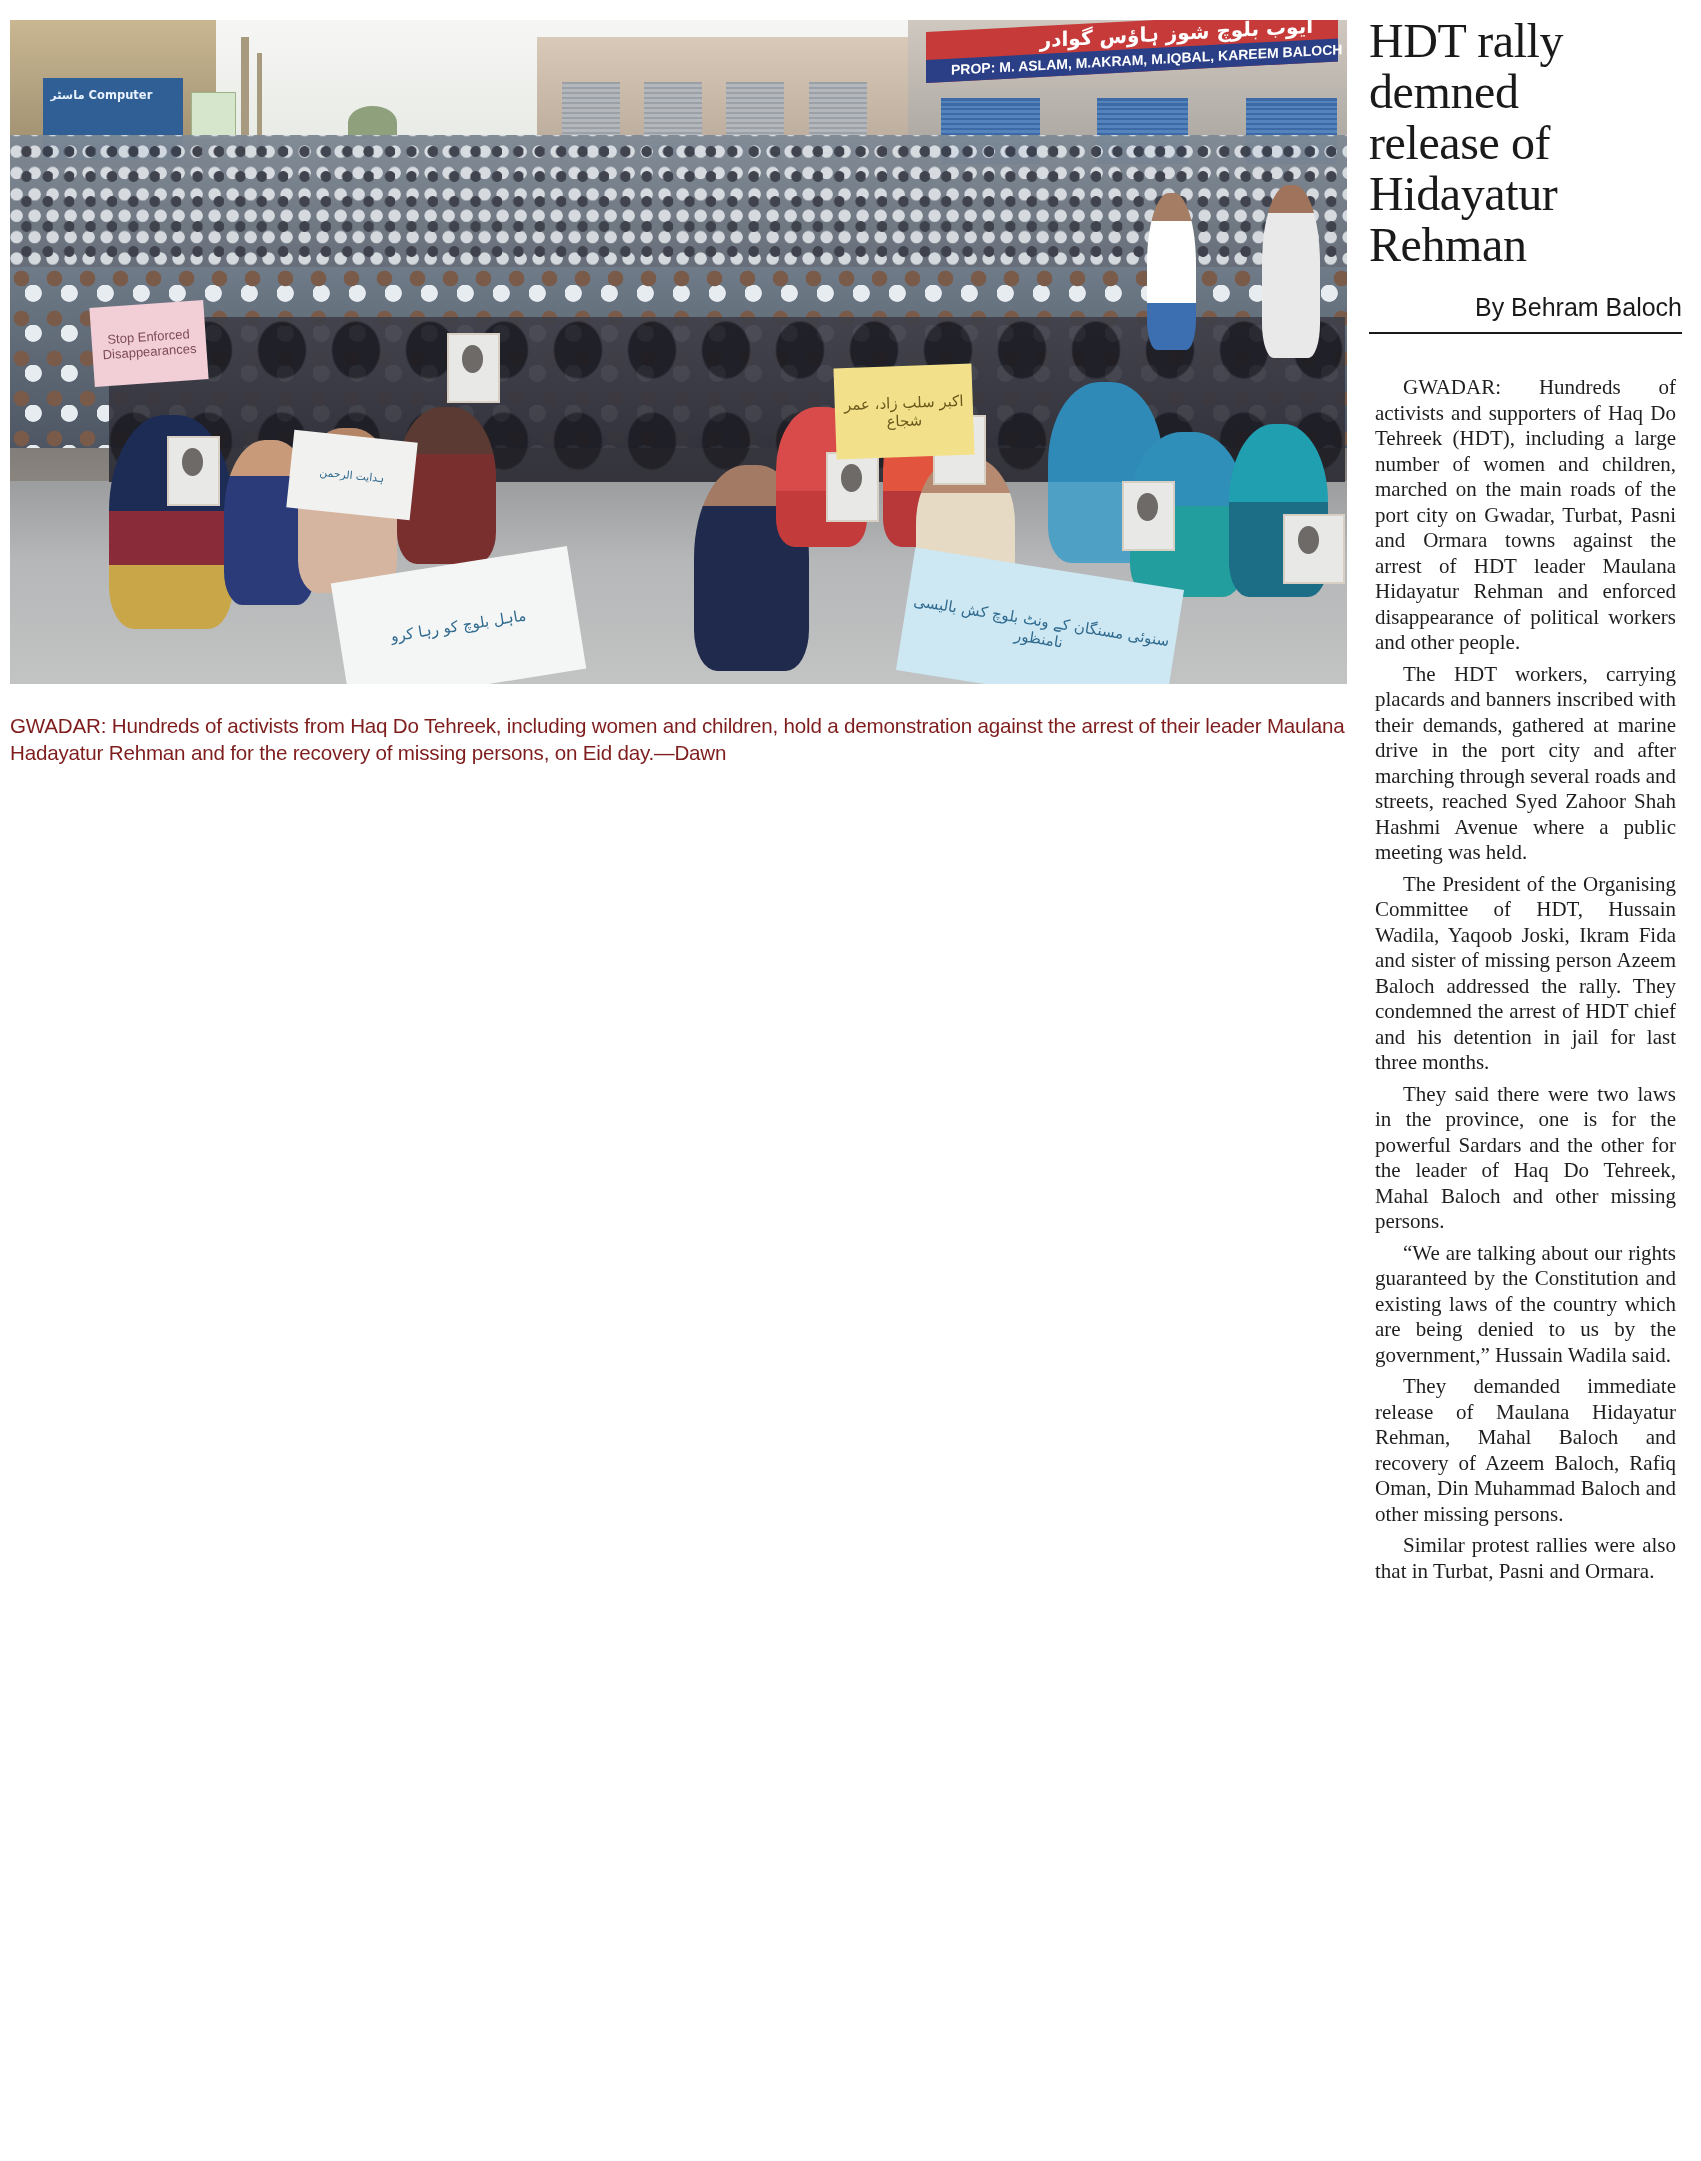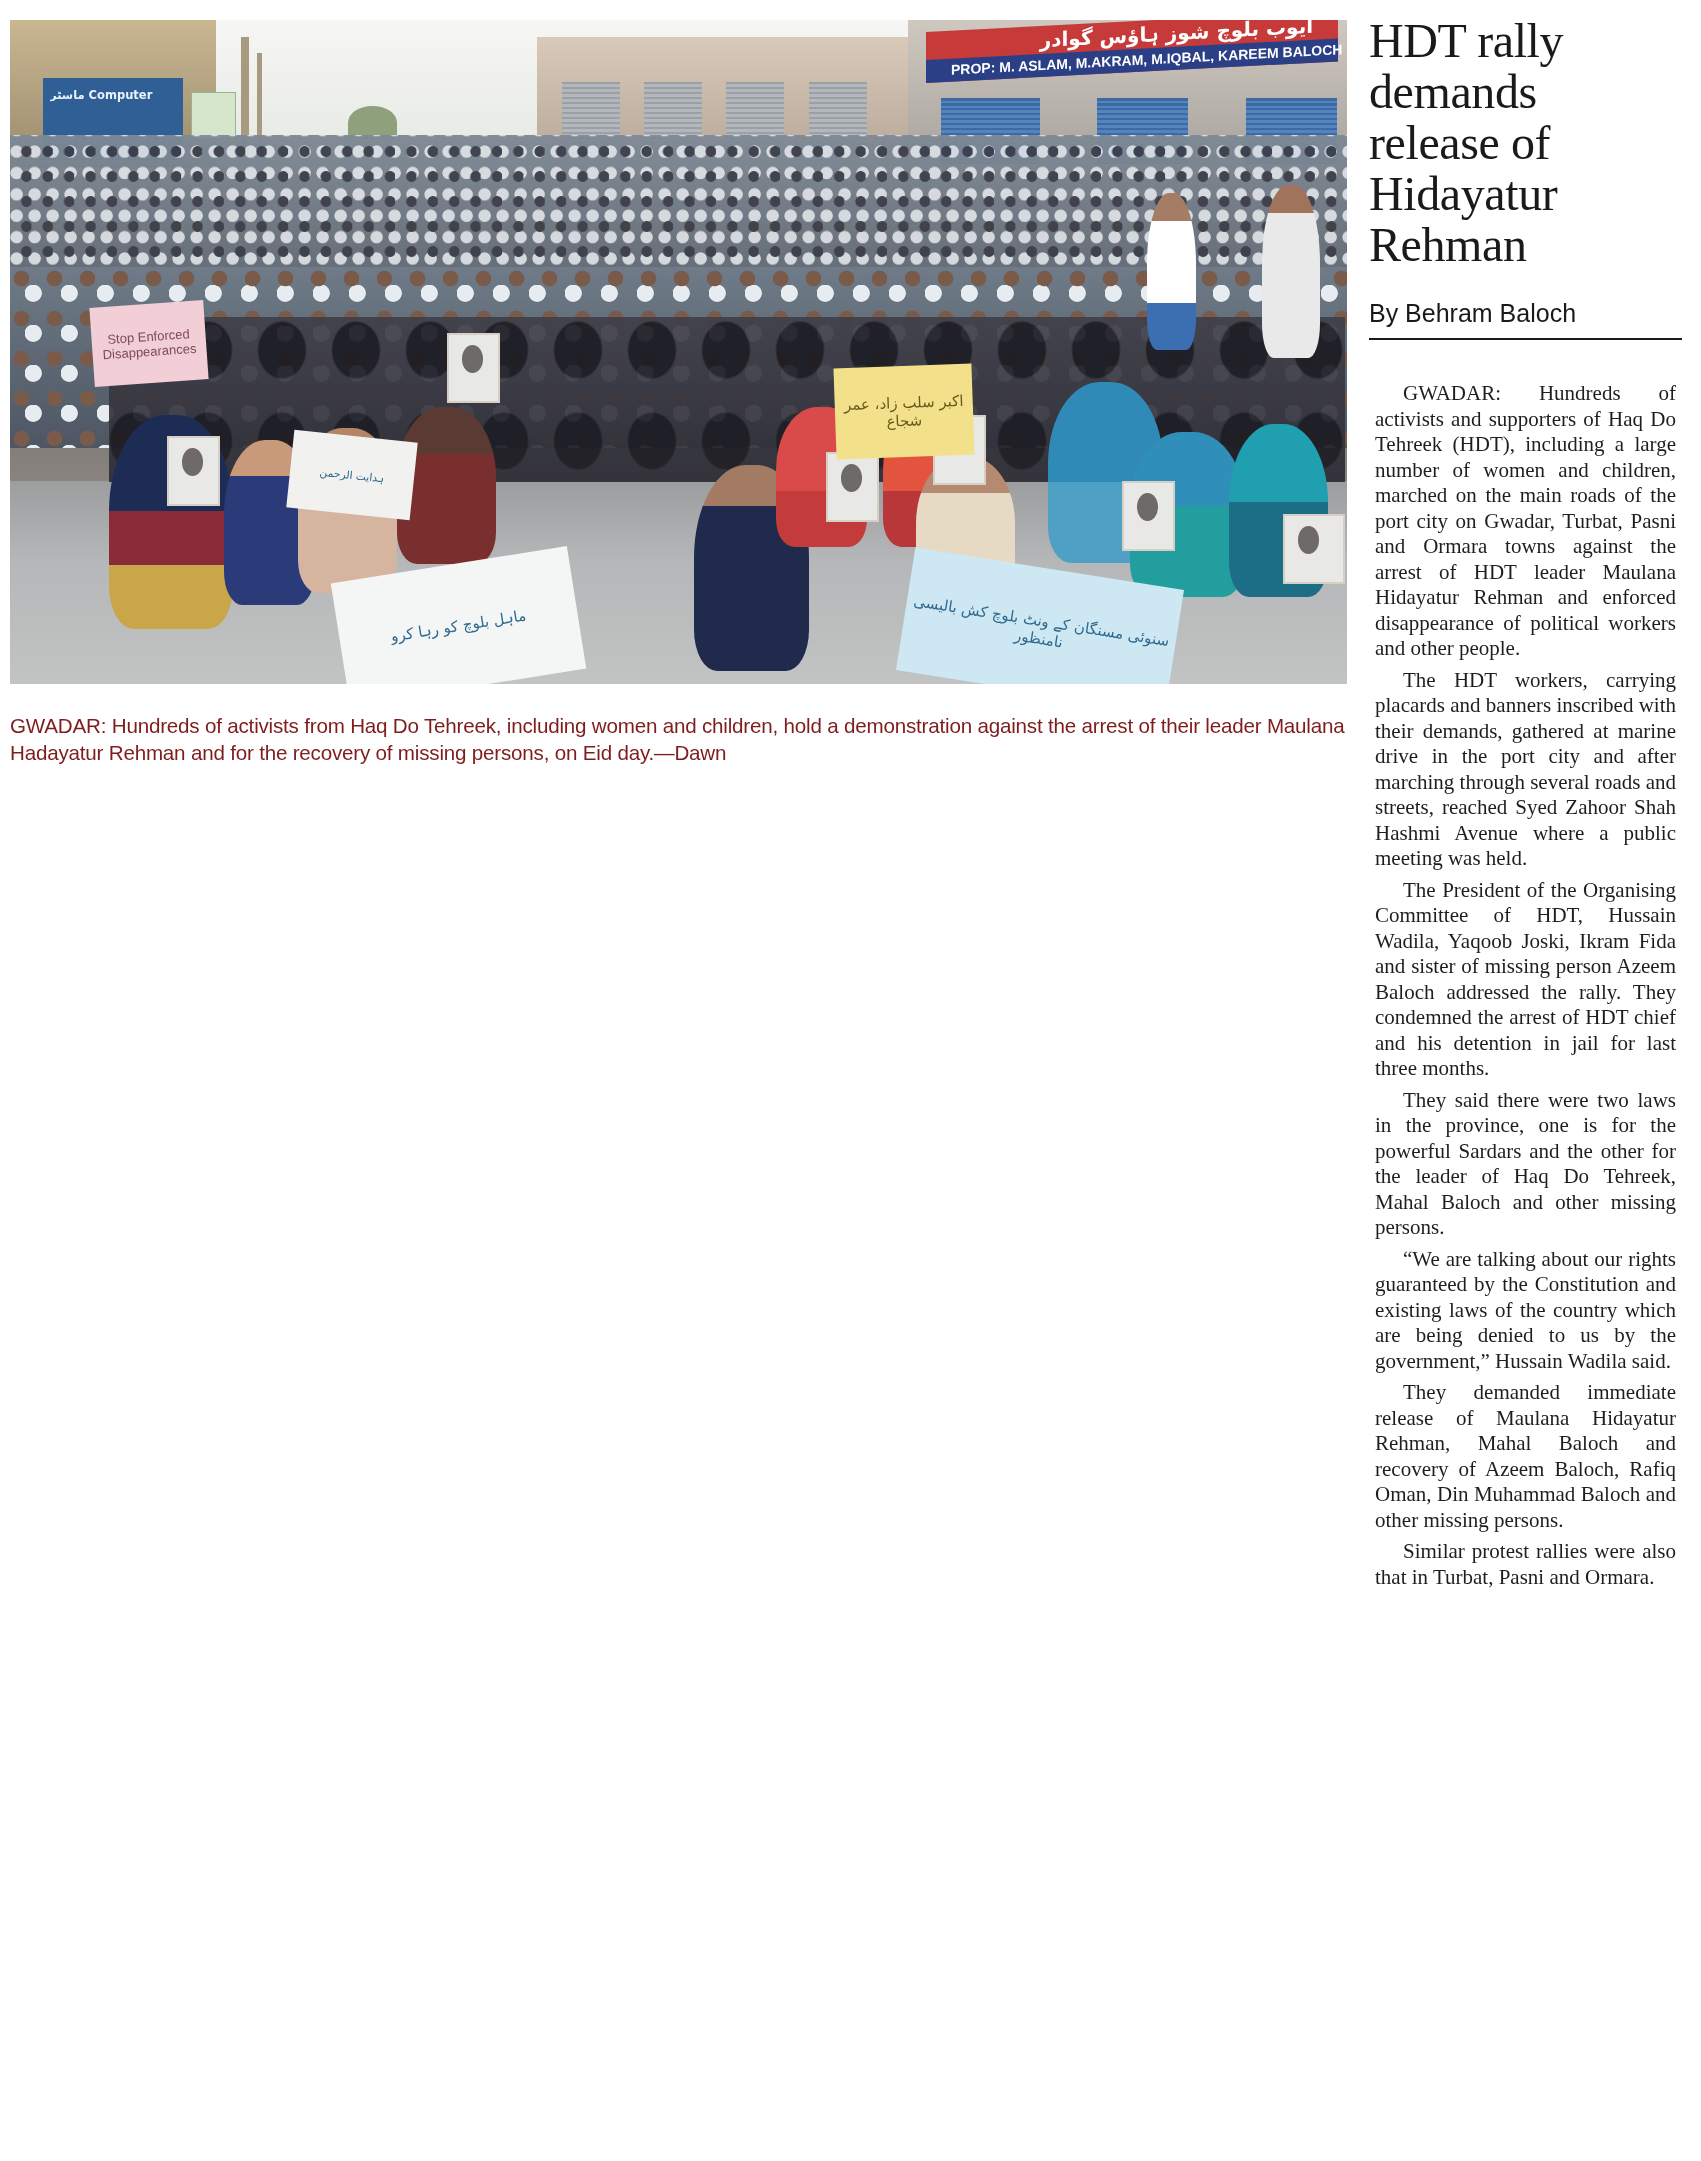--- a/index.html
+++ b/index.html
@@ -144,7 +144,7 @@
 <div class="article">
   <h1 class="headline">
     <span>HDT rally</span><br>
-    <span>demands</span><br>
+    <span>demned</span><br>
     <span>release of</span><br>
     <span>Hidayatur</span><br>
     <span>Rehman</span>

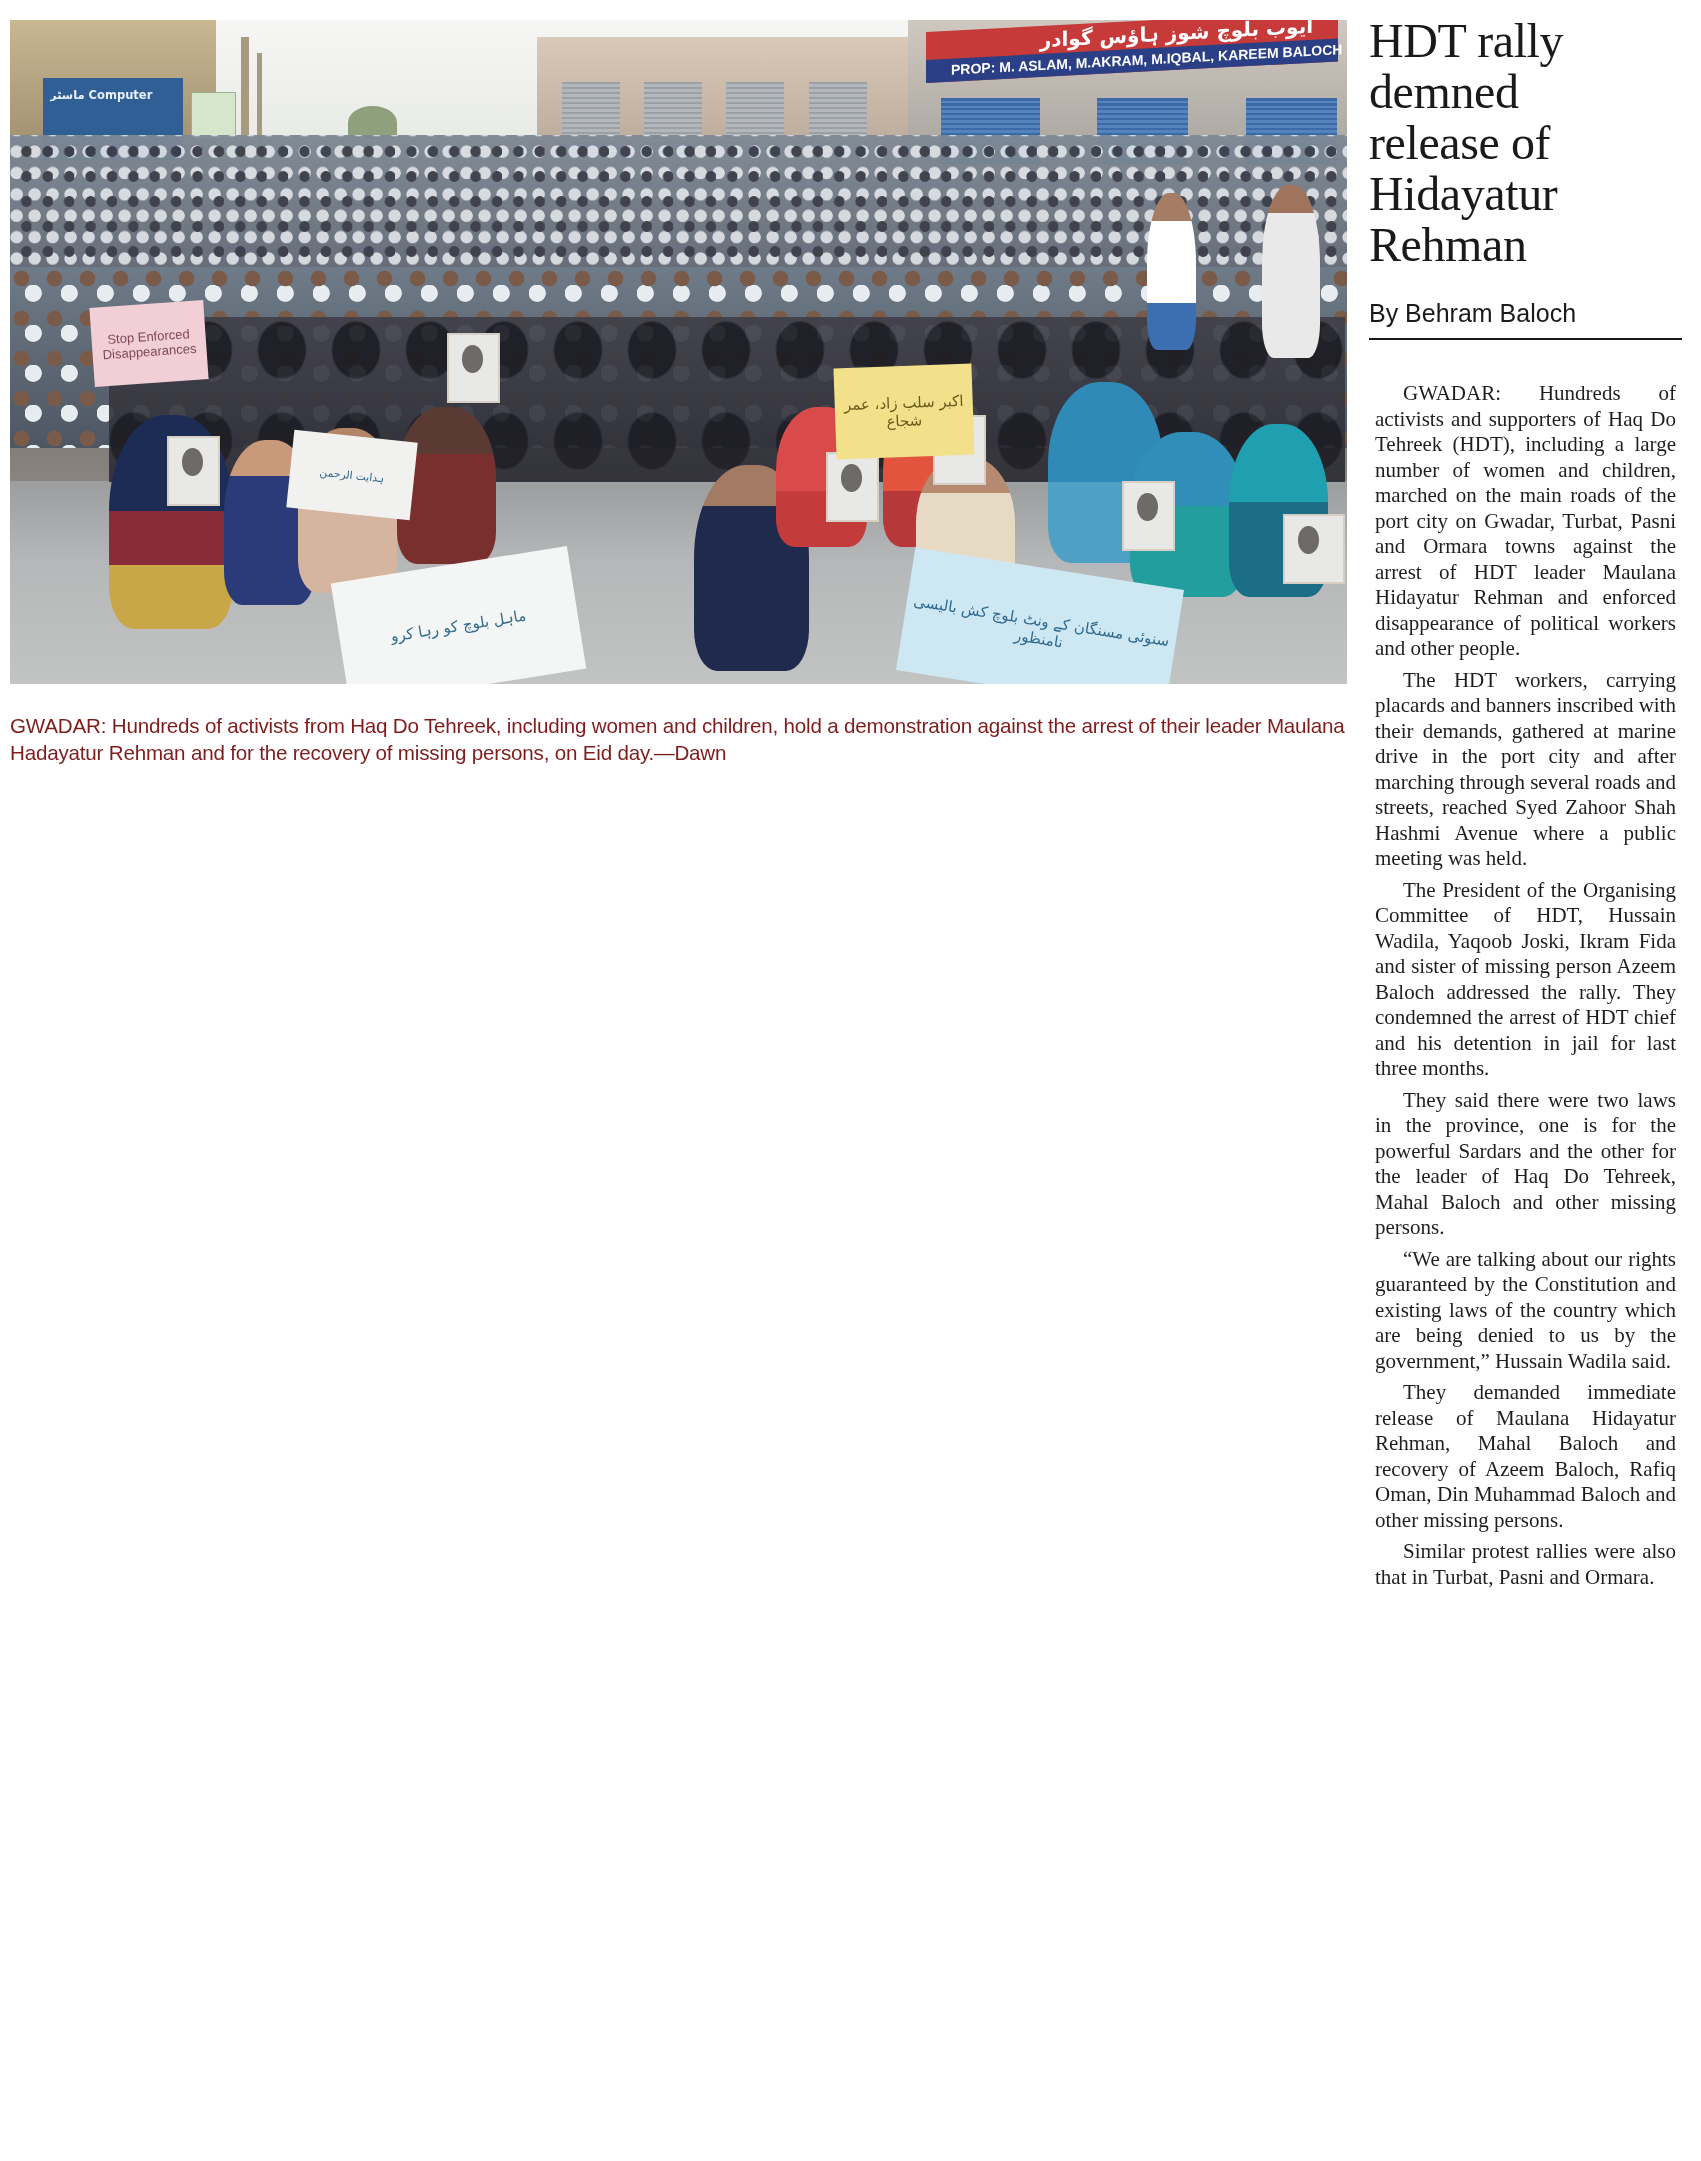--- a/index.html
+++ b/index.html
@@ -73,8 +73,8 @@
     
     .article { position: absolute; left: 1369px; top: 15px; width: 313px; }
     .headline { font: 48px/51px "Liberation Serif", serif; color: #1a1a1a; margin: 0; letter-spacing: -0.4px; }
-    .byline { margin-top: 28px; font: 25px/30px "Liberation Sans", sans-serif; color: #1a1a1a; padding-bottom: 10px;
-      border-bottom: 2.5px solid #1a1a1a; }
+    .byline { margin-top: 22px; font: 25px/30px "Liberation Sans", sans-serif; color: #1a1a1a; padding-bottom: 10px;
+      border-bottom: 2.5px solid #1a1a1a; text-align: right; }
     .body { margin-top: 41px; font: 21px/25.5px "Liberation Serif", serif; color: #1e1e1e; text-align: justify; hyphens: manual; }
     .body p { margin: 6px; text-indent: 28px; }
   </style>

